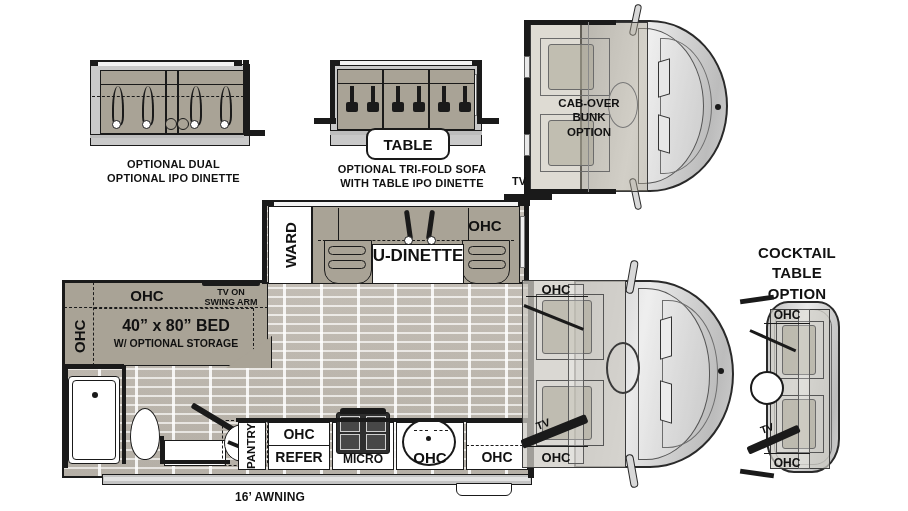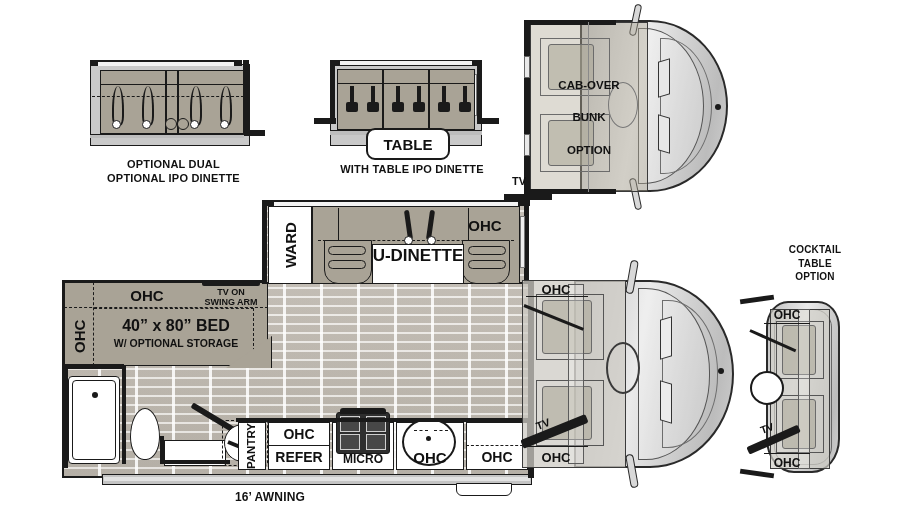--- a/index.html
+++ b/index.html
@@ -178,7 +178,7 @@
 
     <div class="abs wall" style="left:-6px;top:186px;width:48px;height:6px;"></div>
   </div>
-  <div class="lbl" style="left:541px;top:95px;width:96px;height:46px;flex-direction:column;font-size:11.5px;gap:21px;">
+  <div class="lbl" style="left:541px;top:95px;width:96px;height:46px;flex-direction:column;font-size:11.5px;gap:3px;">
     <span>CAB-OVER</span>
     <span>BUNK</span>
     <span>OPTION</span>

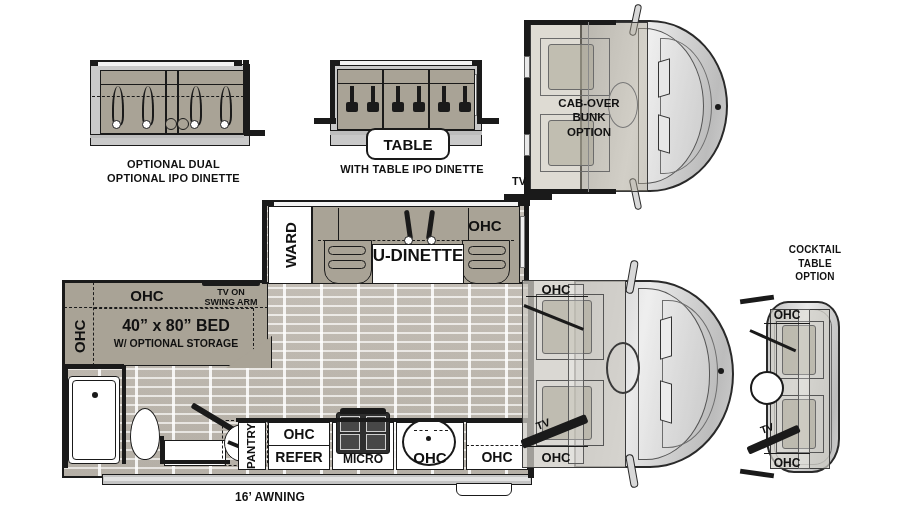--- a/index.html
+++ b/index.html
@@ -131,6 +131,7 @@
     <span>TABLE</span>
   </div>
   <div class="cap" style="left:312px;top:163px;width:200px;font-size:11px;">
+    <div>OPTIONAL TRI-FOLD SOFA</div>
     <div>WITH TABLE IPO DINETTE</div>
   </div>
 

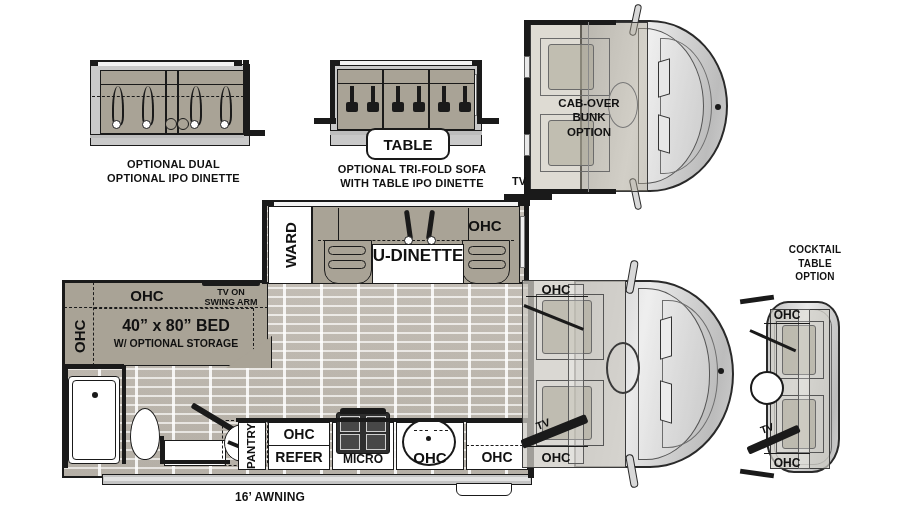--- a/index.html
+++ b/index.html
@@ -398,7 +398,7 @@
     <span>16’ AWNING</span>
   </div>
 
-  <div class="cap" style="left:760px;top:243px;width:110px;font-size:10px;line-height:1.35;">
+  <div class="cap" style="left:742px;top:243px;width:110px;font-size:15px;line-height:1.35;">
     <div>COCKTAIL</div>
     <div>TABLE</div>
     <div>OPTION</div>

